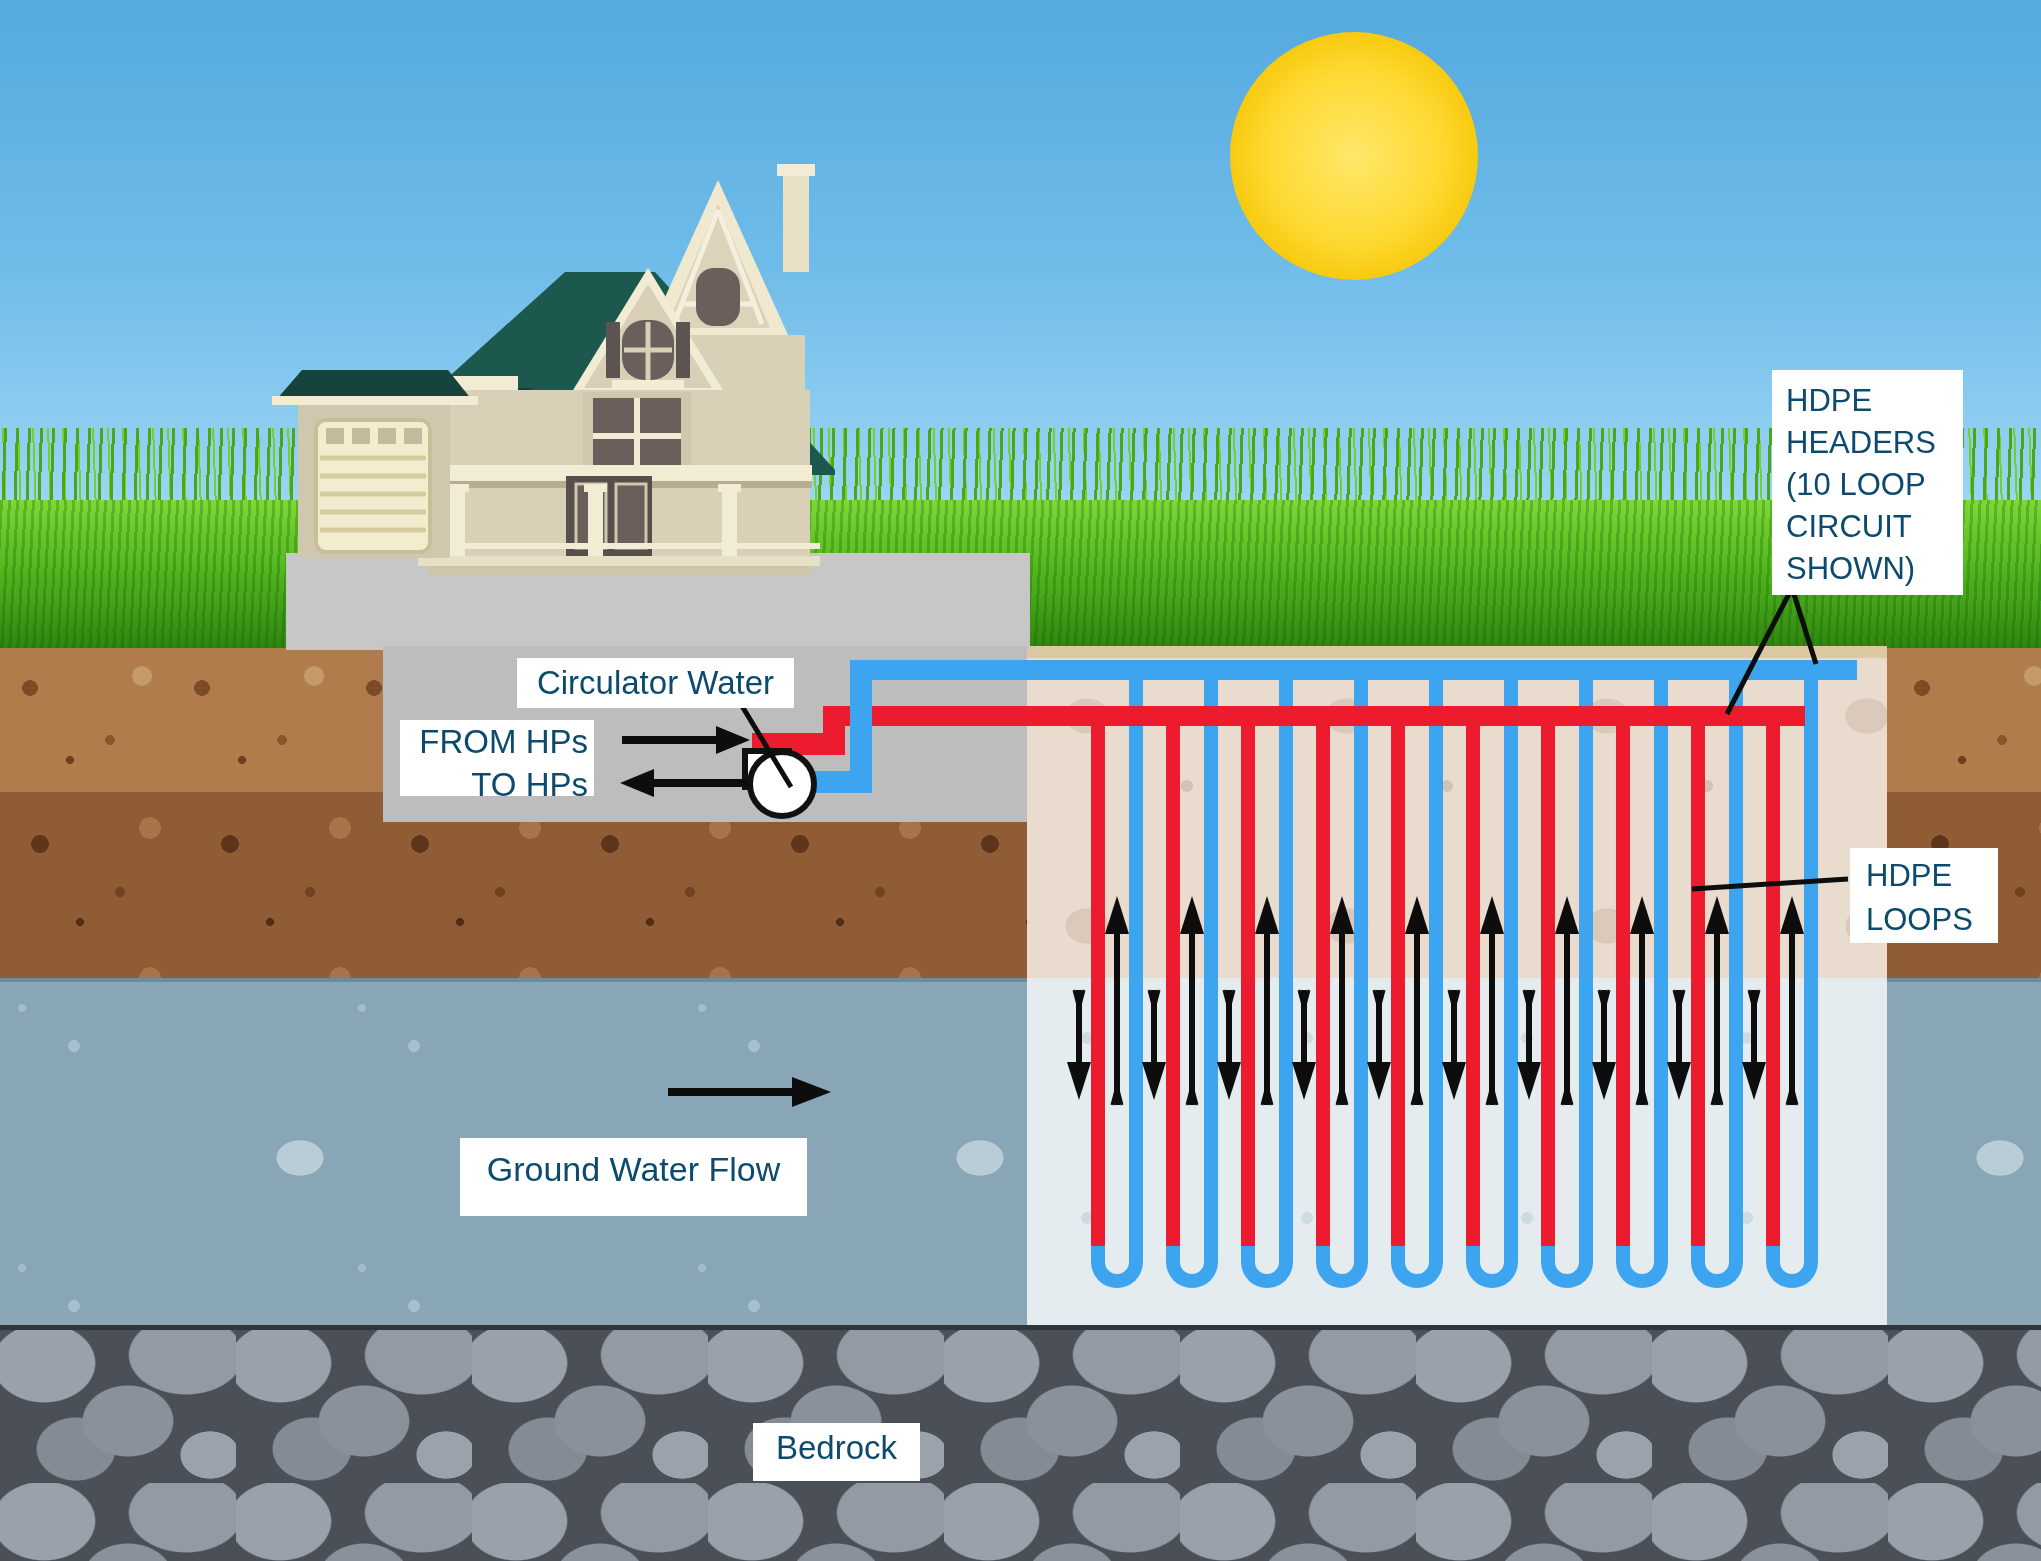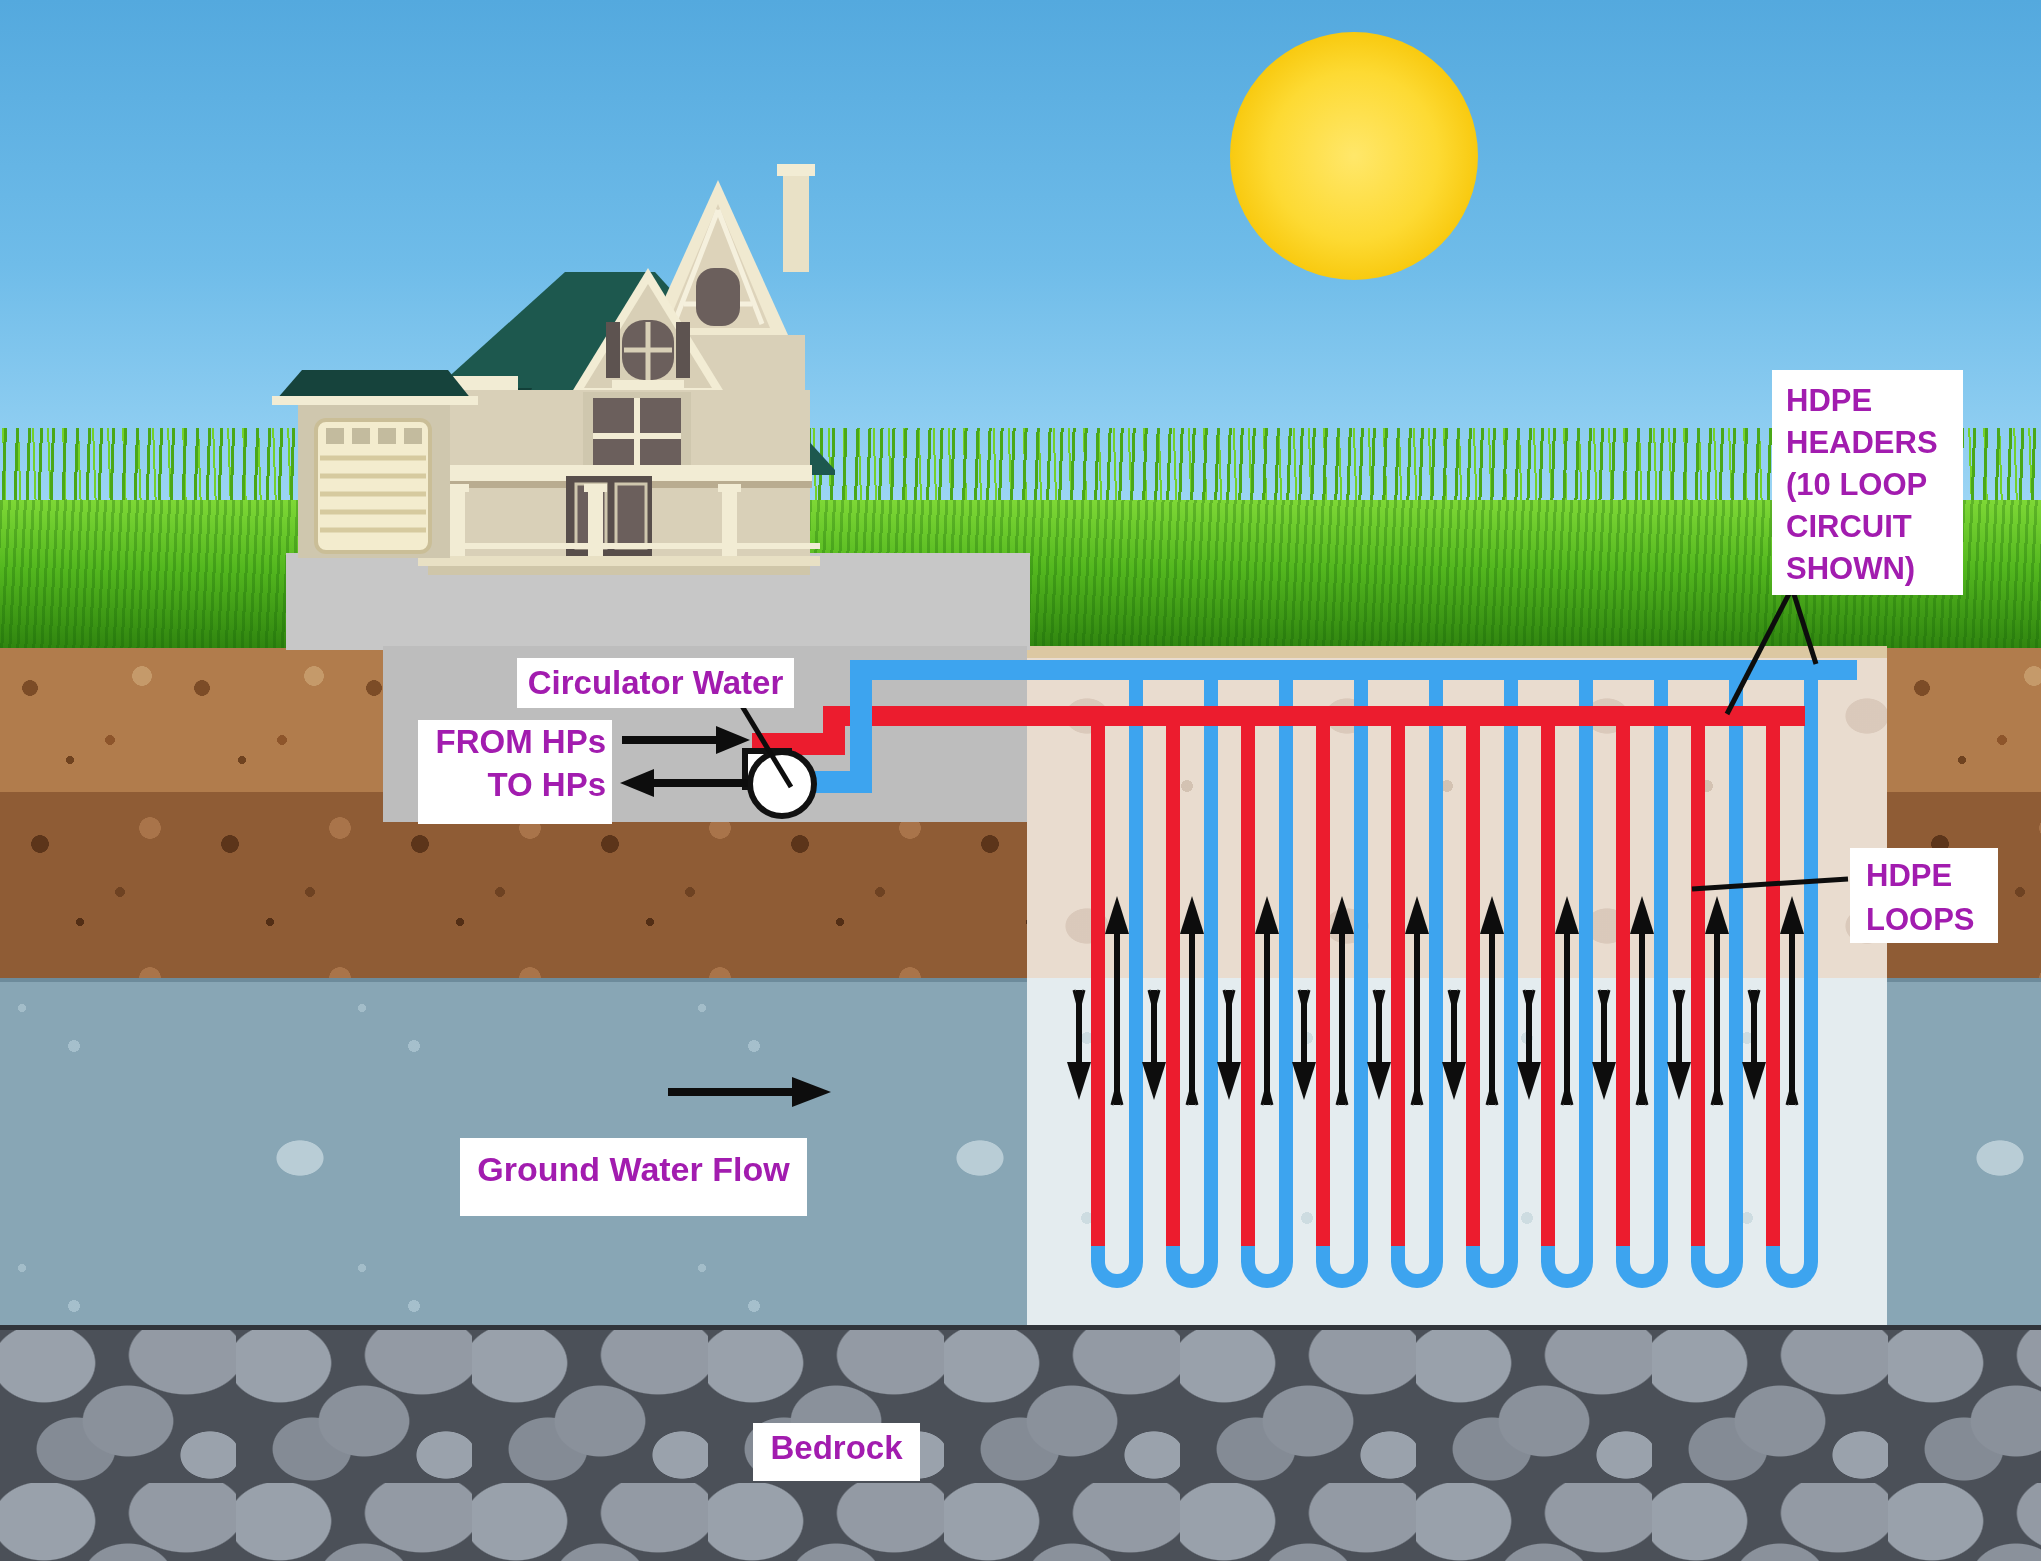--- a/index.html
+++ b/index.html
@@ -84,7 +84,7 @@
     background:#fff;border:6px solid #111;box-sizing:border-box;}
 
   
-  .lbl{position:absolute;background:#fff;color:#a21caf;font-weight:700;
+  .lbl{position:absolute;background:#fff;color:#0c4a6e;font-weight:400;
     white-space:pre-line;}
   #lbl-circulator{left:517px;top:658px;width:277px;height:50px;
     font-size:33px;line-height:50px;text-align:center;}

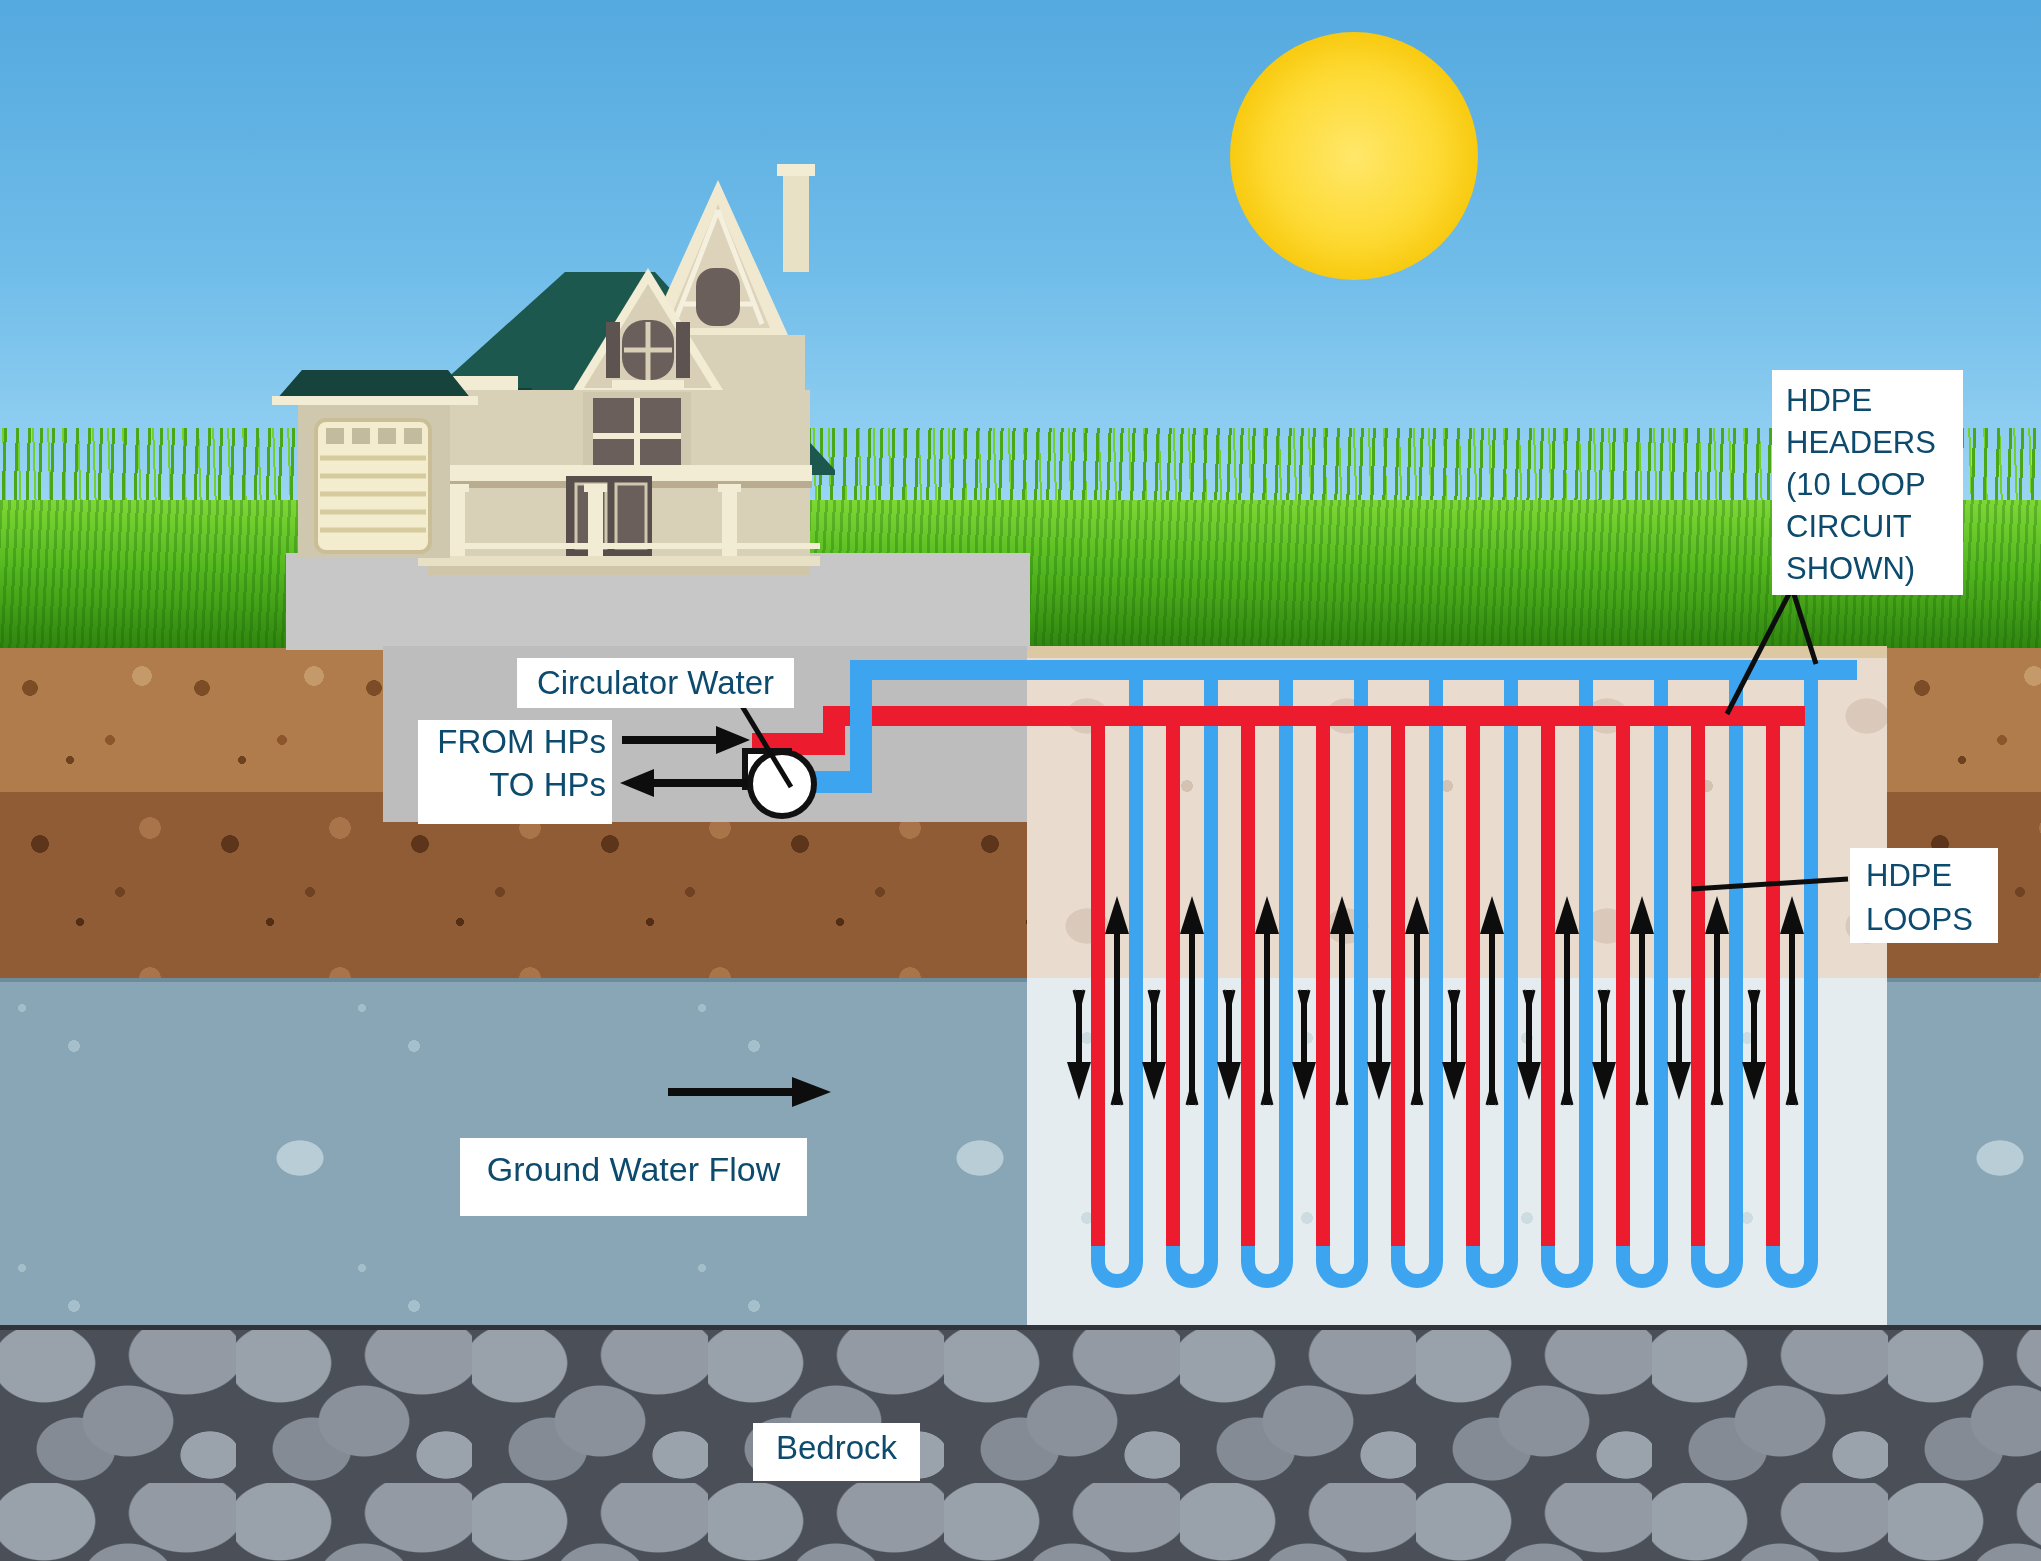--- a/index.html
+++ b/index.html
@@ -88,7 +88,7 @@
     white-space:pre-line;}
   #lbl-circulator{left:517px;top:658px;width:277px;height:50px;
     font-size:33px;line-height:50px;text-align:center;}
-  #lbl-fromto{left:418px;top:720px;width:194px;height:104px;
+  #lbl-fromto{left:400px;top:720px;width:194px;height:76px;
     font-size:33px;line-height:43px;text-align:right;padding-right:6px;box-sizing:border-box;}
   #lbl-headers{left:1772px;top:370px;width:191px;height:225px;
     font-size:31px;line-height:42px;padding:10px 0 0 14px;box-sizing:border-box;}

